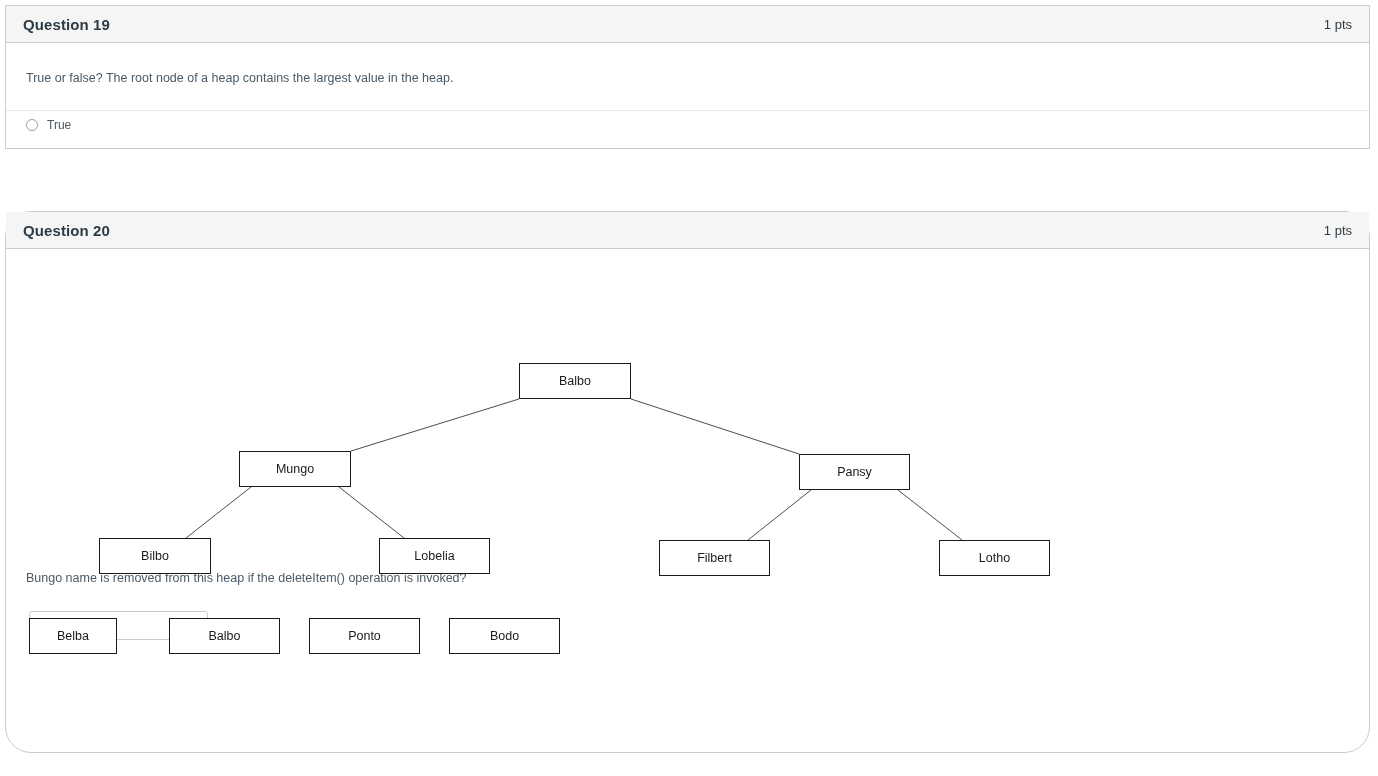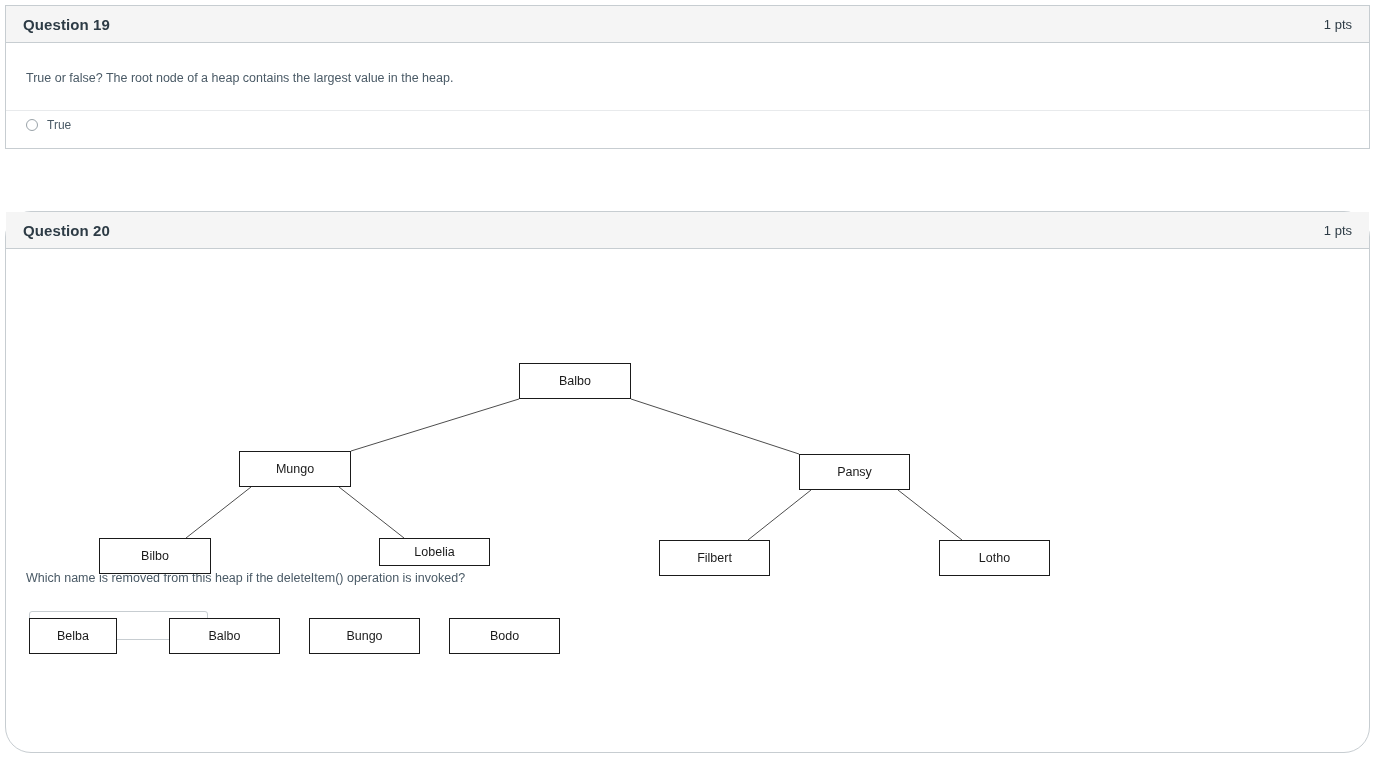--- a/index.html
+++ b/index.html
@@ -198,7 +198,7 @@
             <div class="tree-node" style="left: 93px; top: 281px; width: 112px; height: 36px;">
               <span>Bilbo</span>
             </div>
-            <div class="tree-node" style="left: 373px; top: 281px; width: 111px; height: 28px;">
+            <div class="tree-node" style="left: 373px; top: 281px; width: 111px; height: 36px;">
               <span>Lobelia</span>
             </div>
             <div class="tree-node" style="left: 653px; top: 283px; width: 111px; height: 36px;">

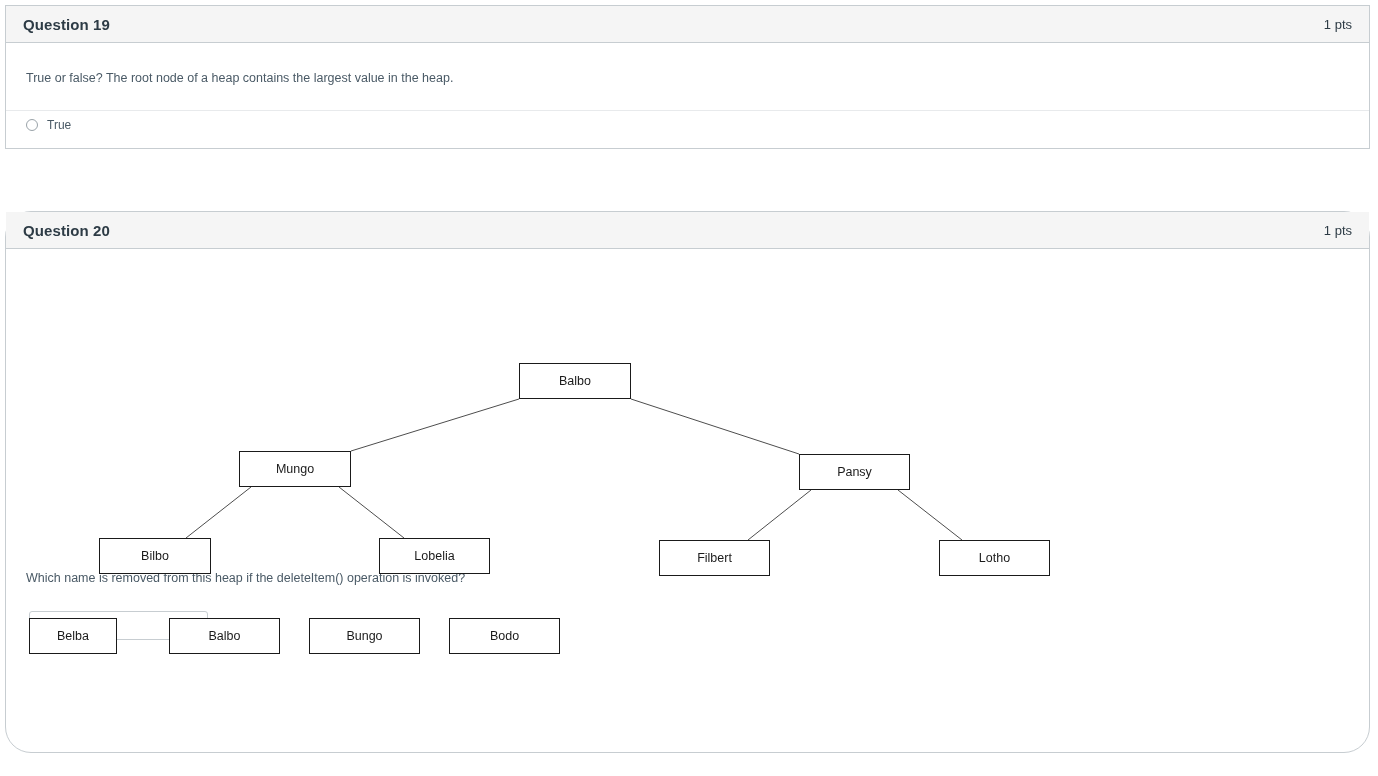--- a/index.html
+++ b/index.html
@@ -222,7 +222,7 @@
           </div>
       </div>
 
-      <div class="followup-text">Which name is removed from this heap if the deleteItem() operation is invoked?</div>
+      <div class="followup-text">Bungo name is removed from this heap if the deleteItem() operation is invoked?</div>
 
       <input class="short-answer-input" type="text" placeholder="" value="" style="">
     </div>

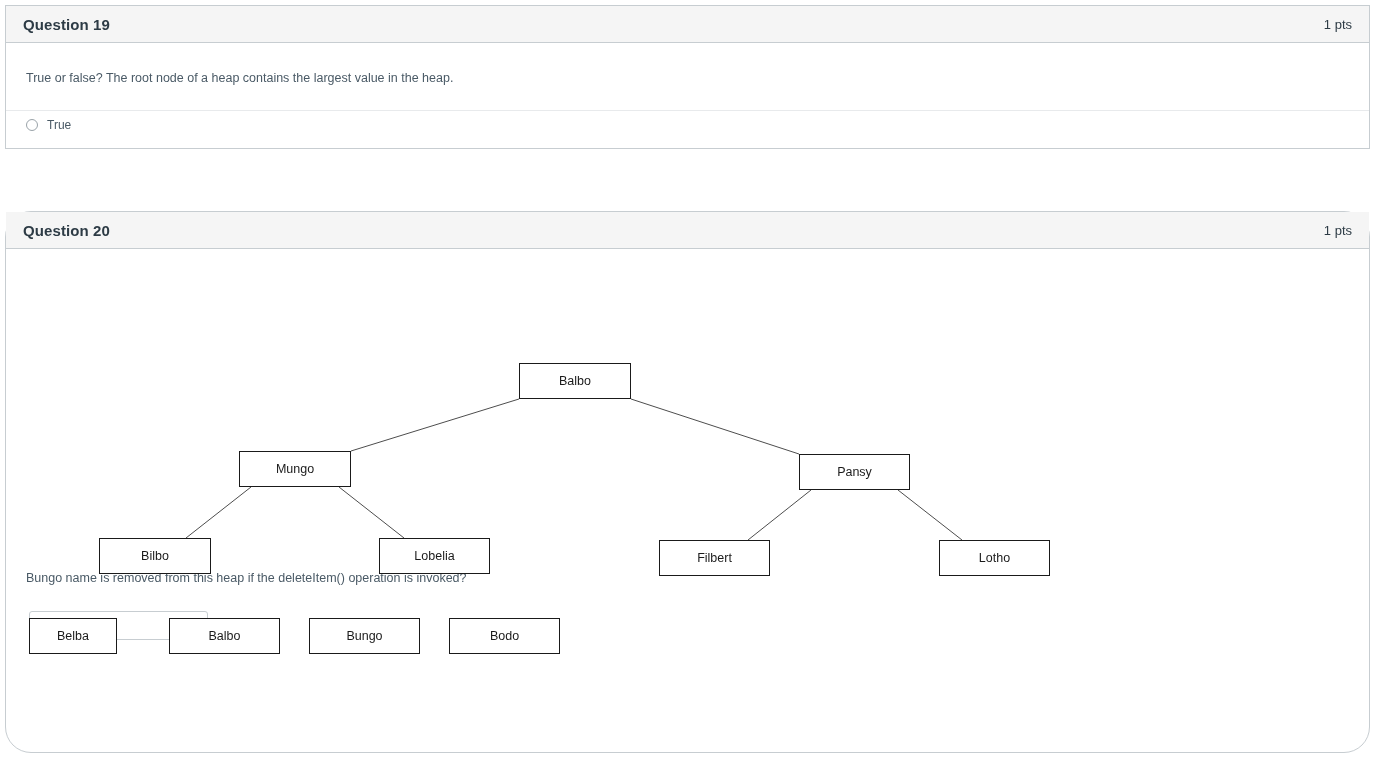--- a/index.html
+++ b/index.html
@@ -214,7 +214,7 @@
               <span>Balbo</span>
             </div>
             <div class="tree-node" style="left: 303px; top: 361px; width: 111px; height: 36px;">
-              <span>Bungo</span>
+              <span>Ponto</span>
             </div>
             <div class="tree-node" style="left: 443px; top: 361px; width: 111px; height: 36px;">
               <span>Bodo</span>

